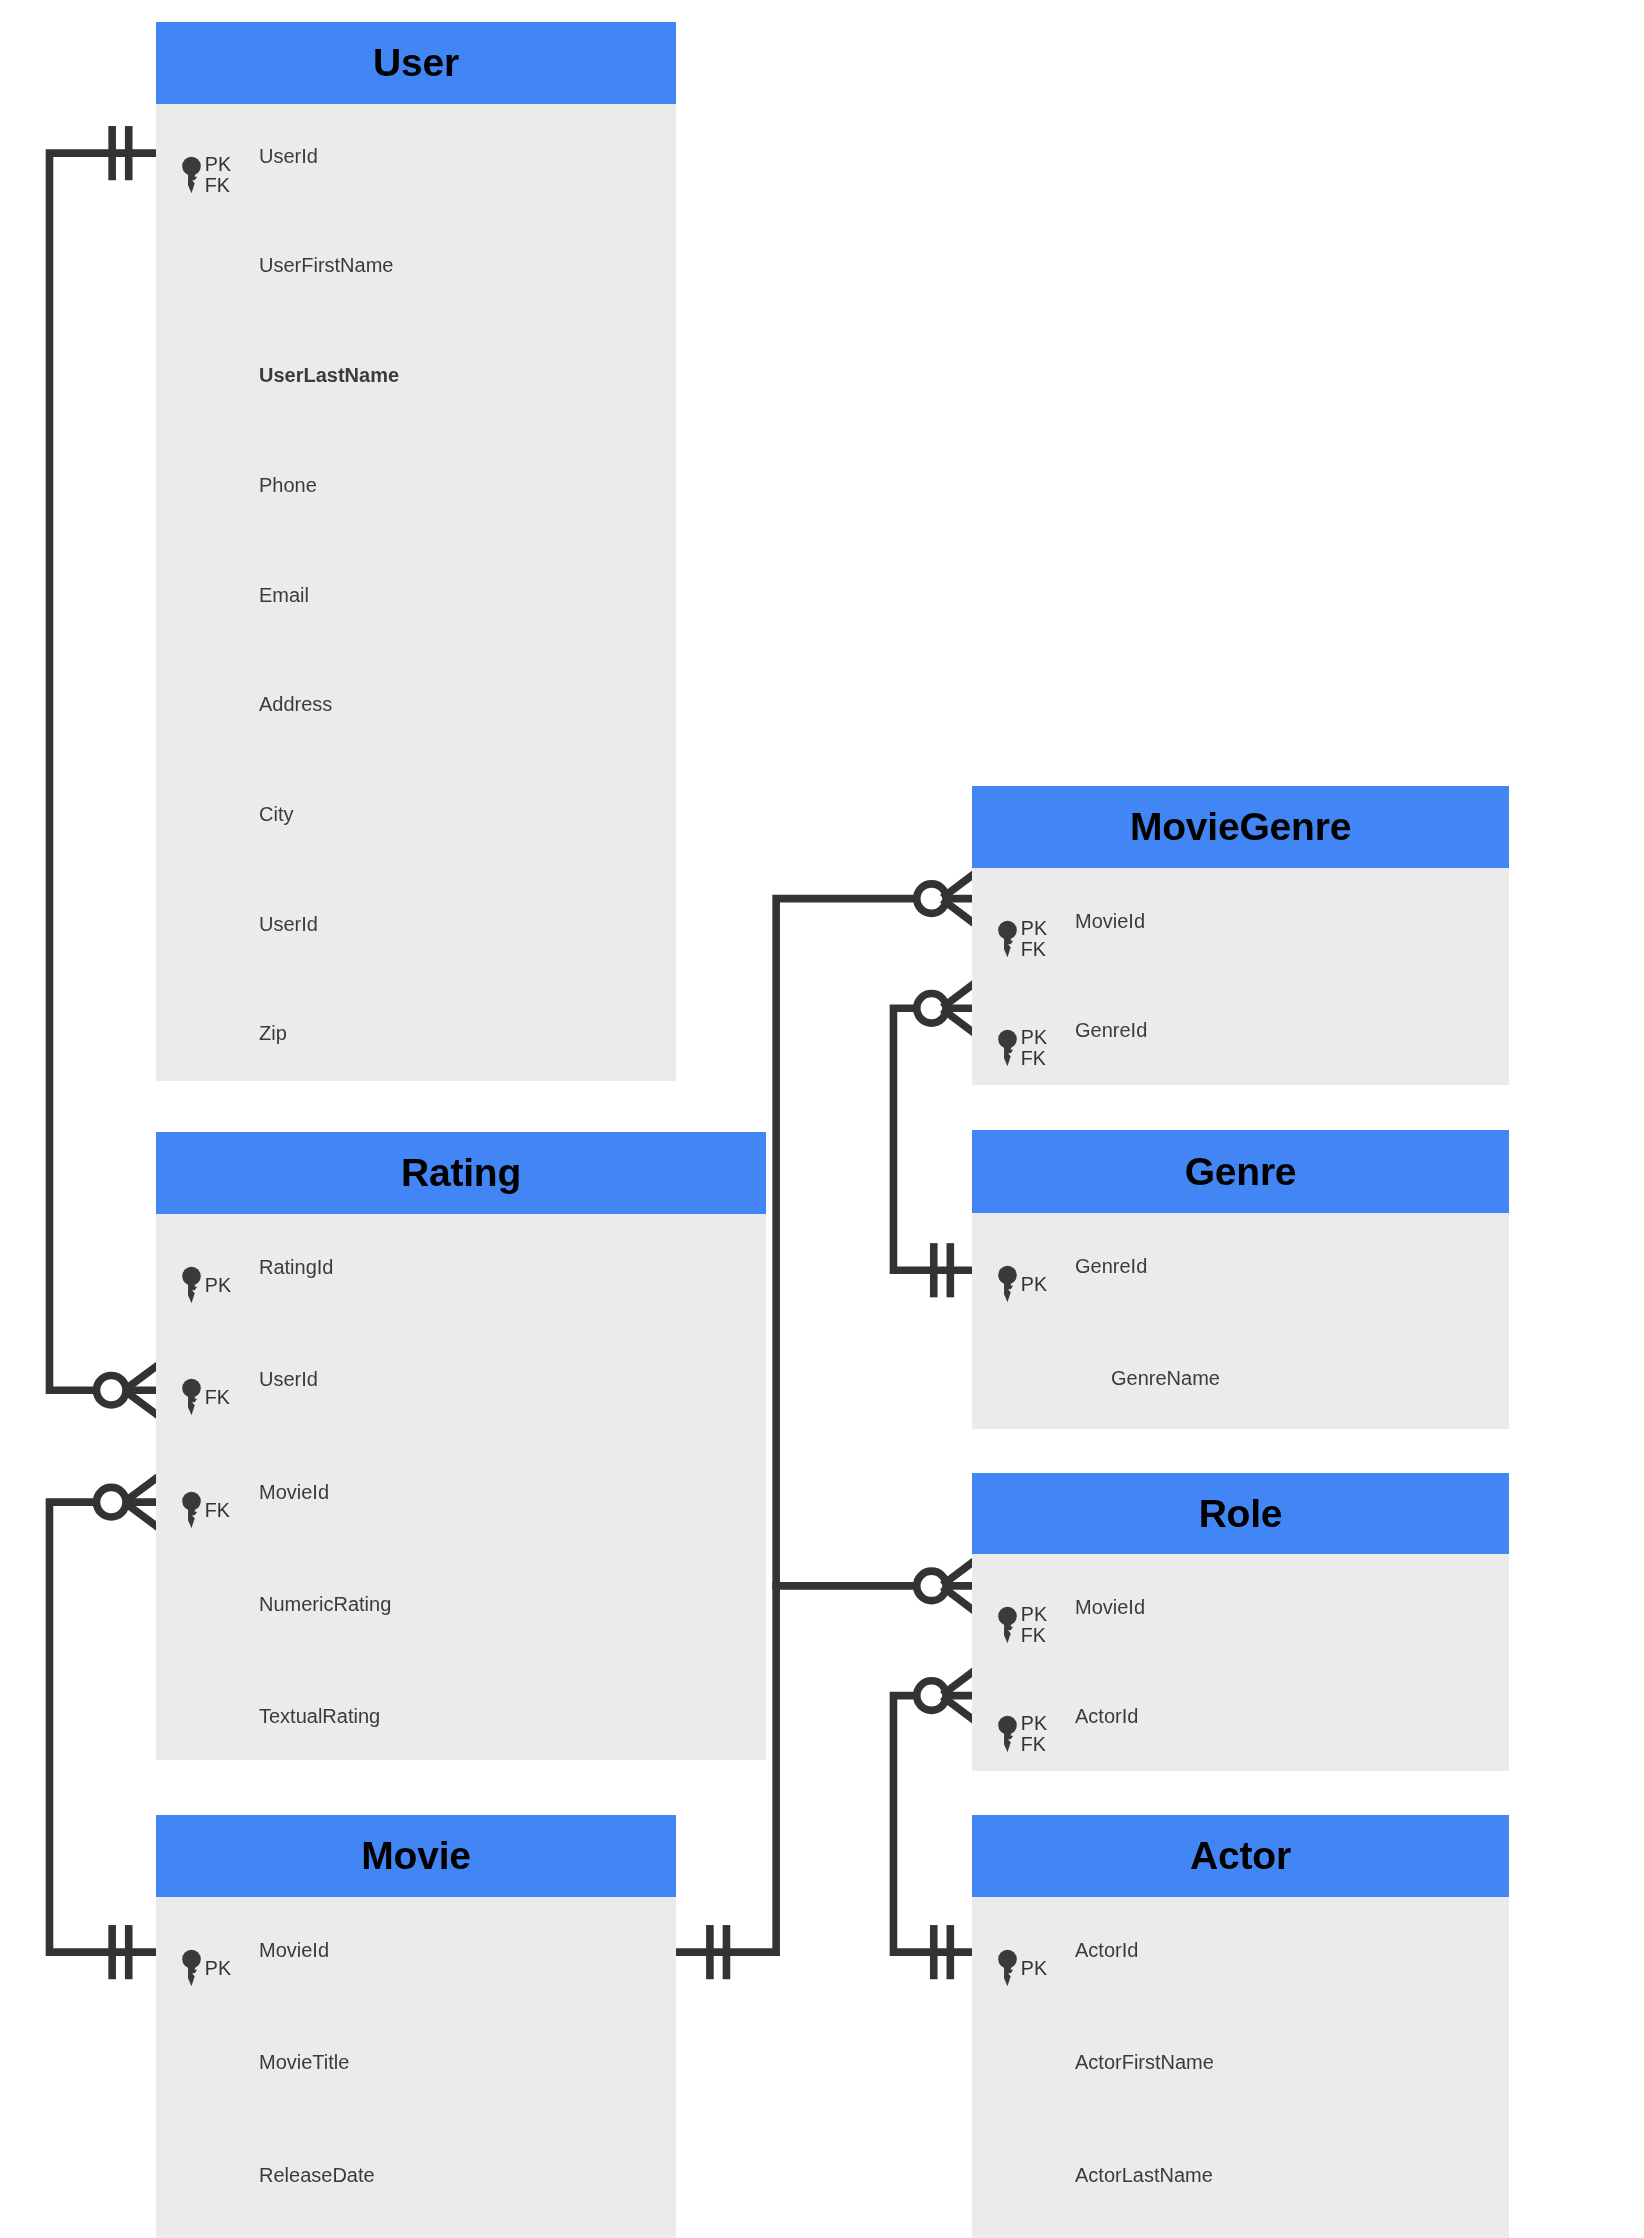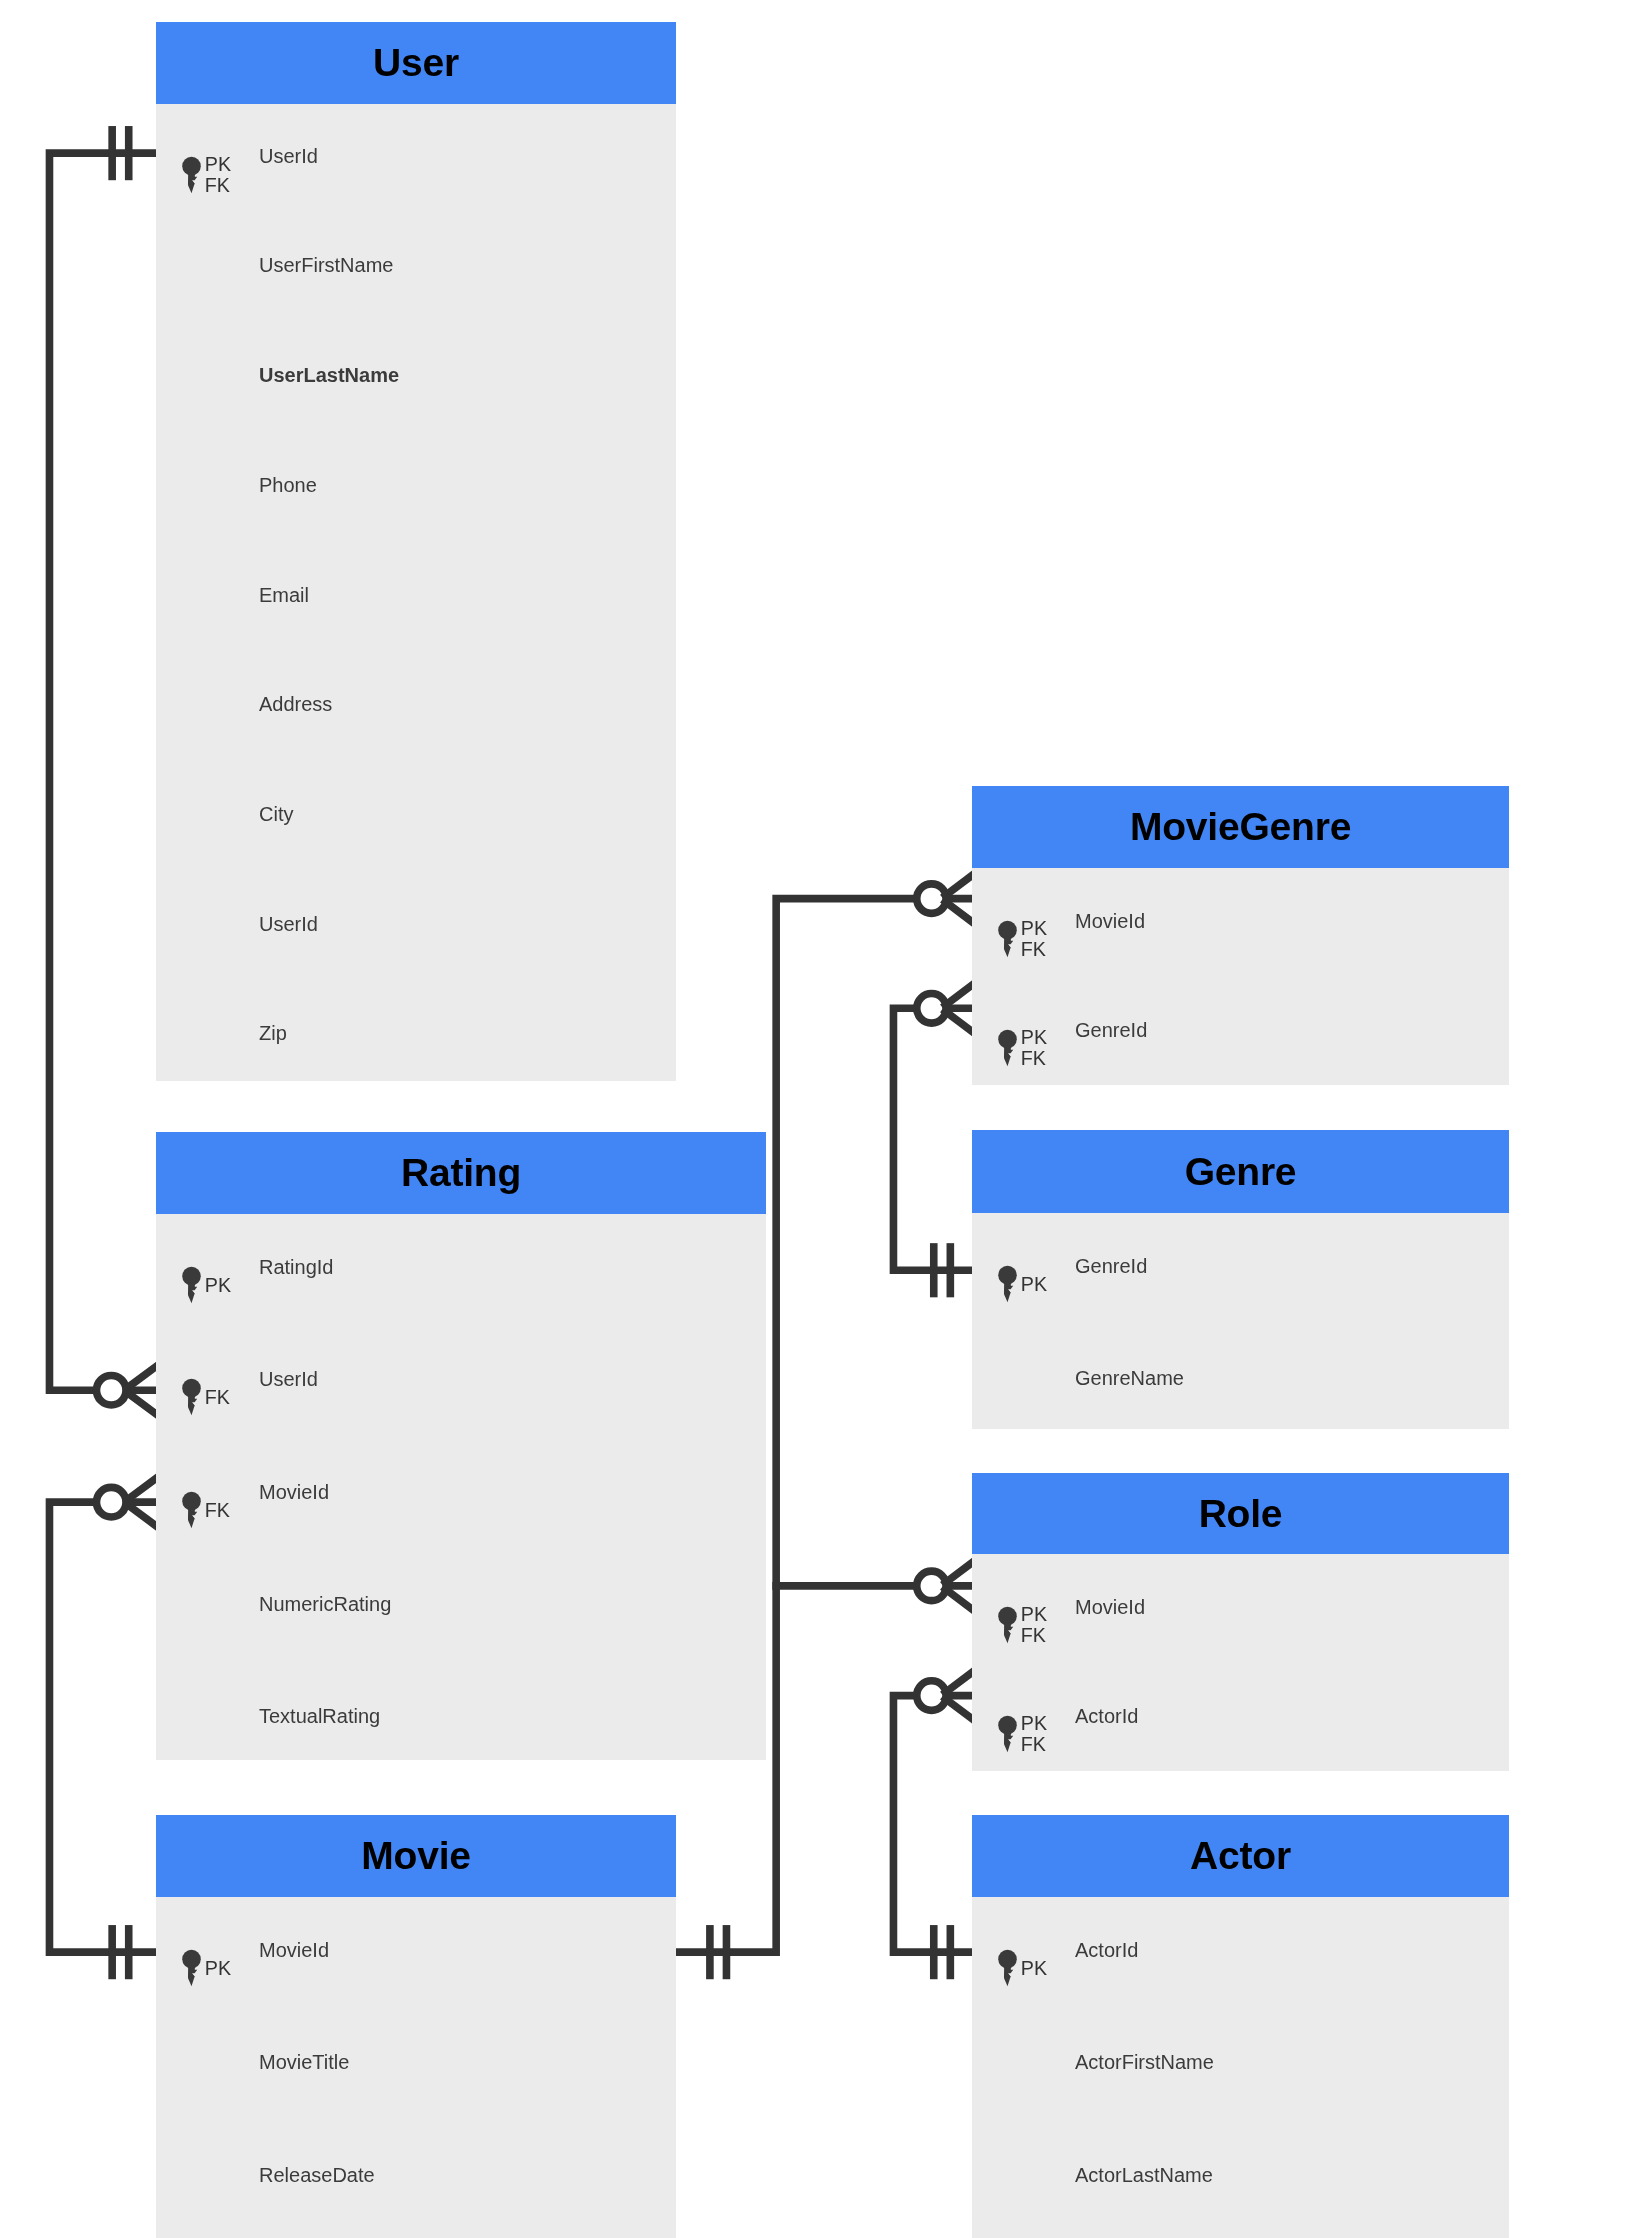--- a/index.html
+++ b/index.html
@@ -291,7 +291,7 @@
             </div>
             <div class="attr">GenreId</div>
           </div>
-          <div class="row" style="top: 140px; height: 50px;">
+          <div class="row" style="top: 140px; height: 50px; padding-left: 36px;">
             <div class="keycol"></div>
             <div class="attr">GenreName</div>
           </div>

